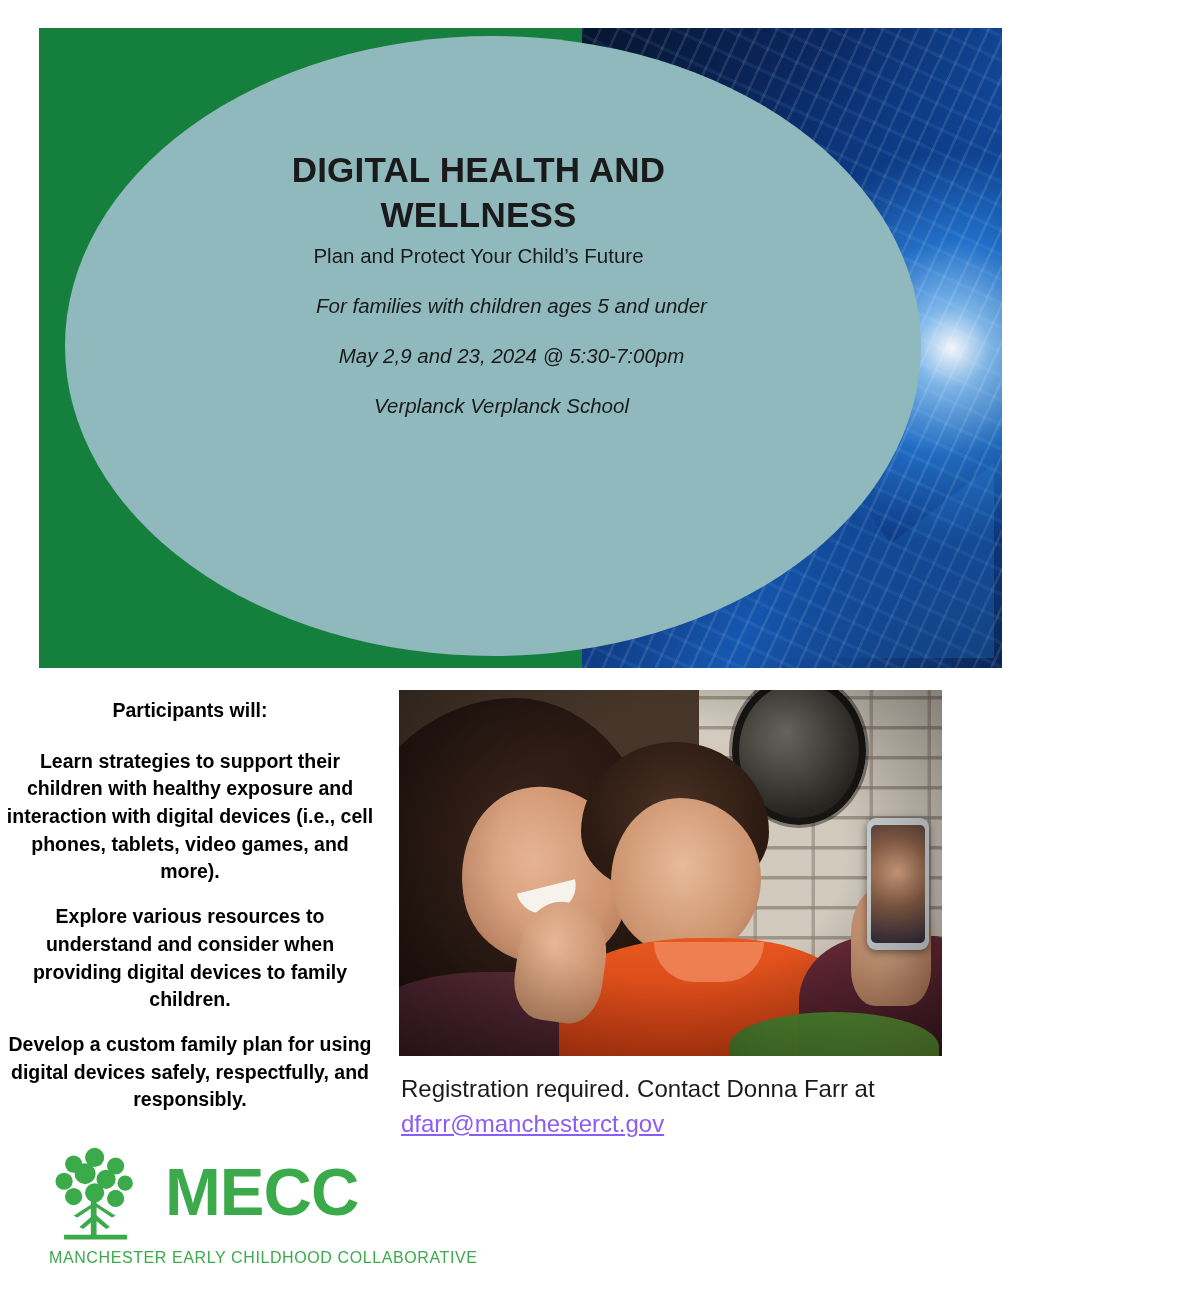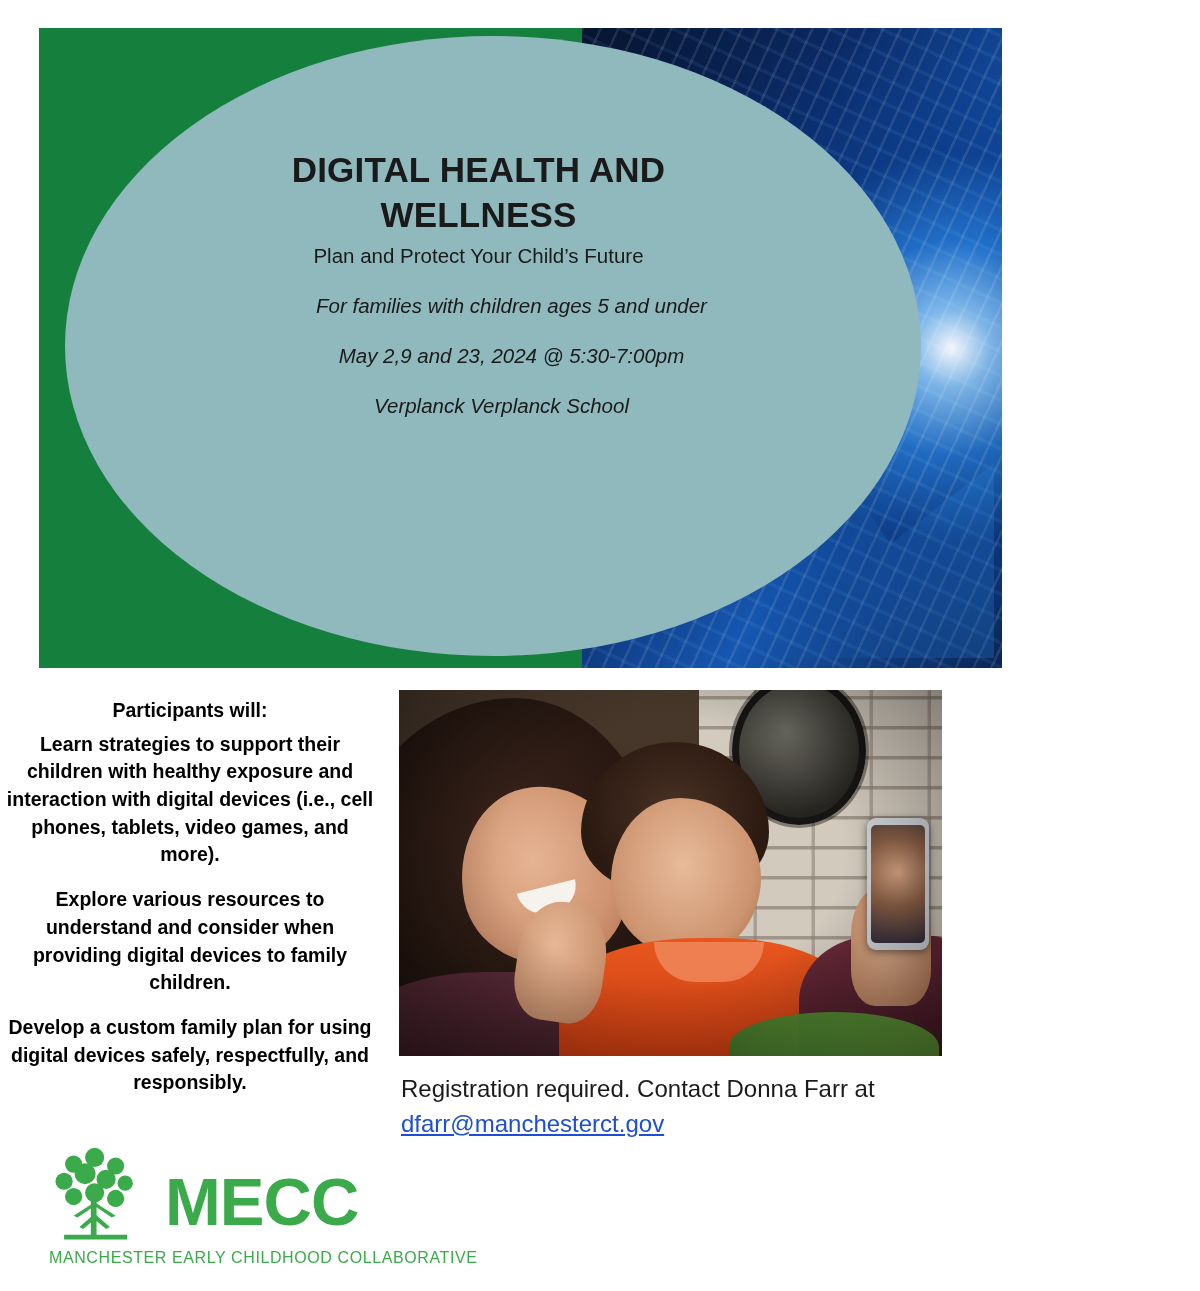--- a/index.html
+++ b/index.html
@@ -123,7 +123,7 @@
     color: #000;
   }
   .participants p { margin: 0 0 17px 0; }
-  .participants p:first-child { margin-bottom: 6px; }
+  .participants p:first-child { margin-bottom: 23px; }
 
   
   .logo {

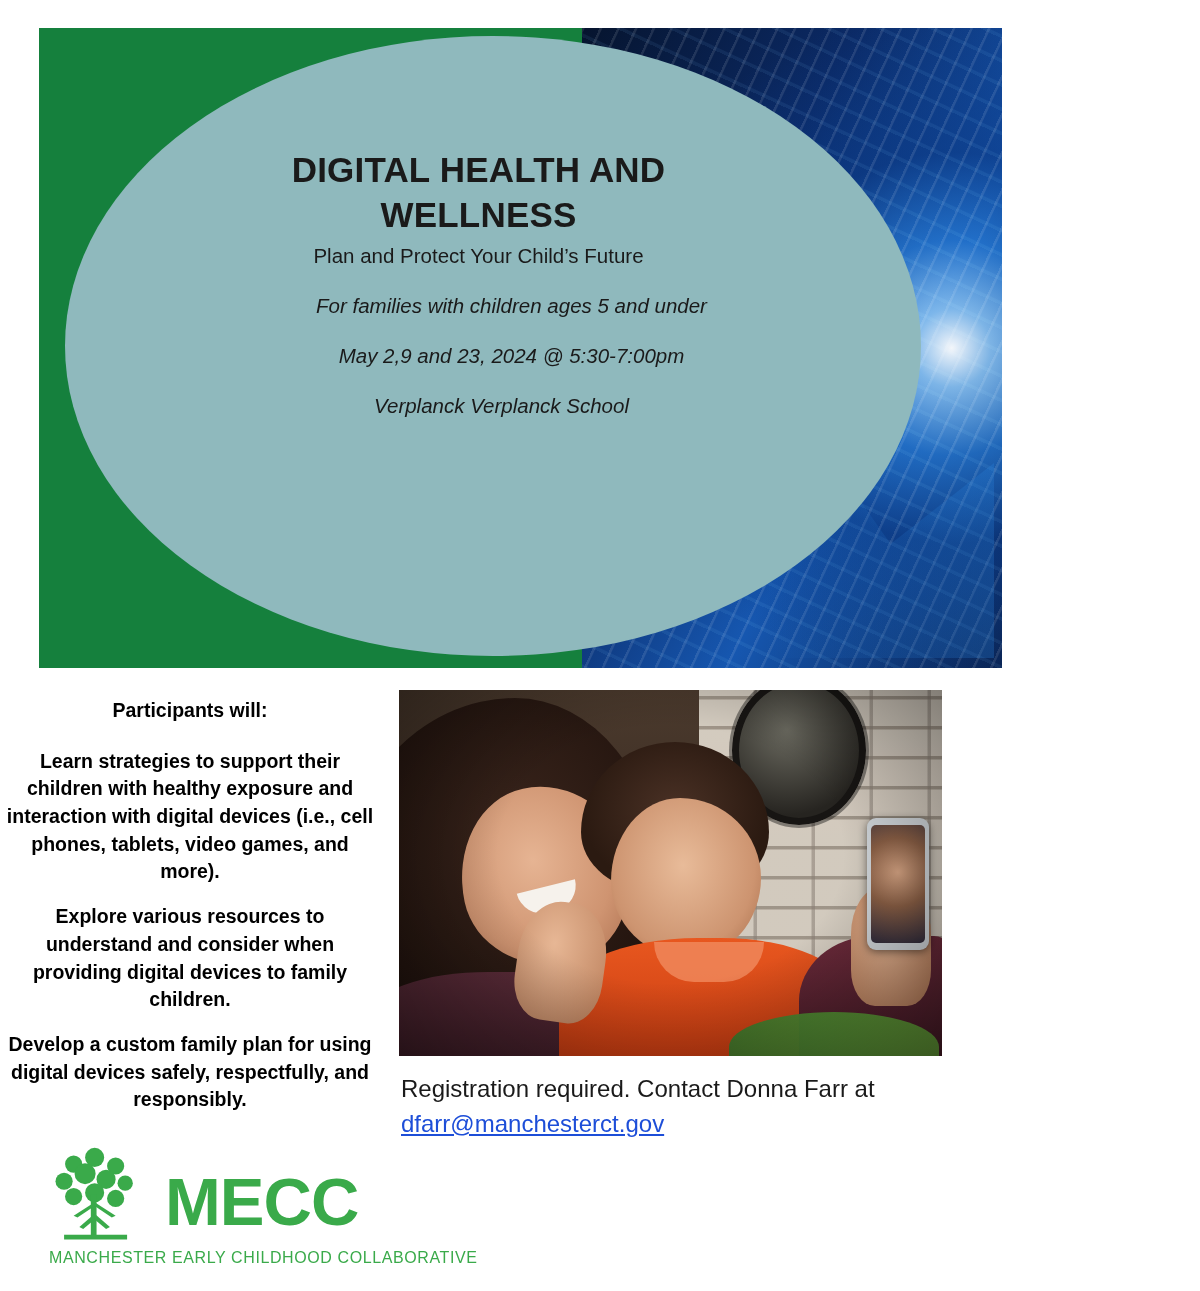--- a/index.html
+++ b/index.html
@@ -319,7 +319,7 @@
     color: #1a1a1a;
   }
   .registration a {
-    color: #1d4ed8;
+    color: #8b5cf6;
     text-decoration: underline;
   }
 </style>

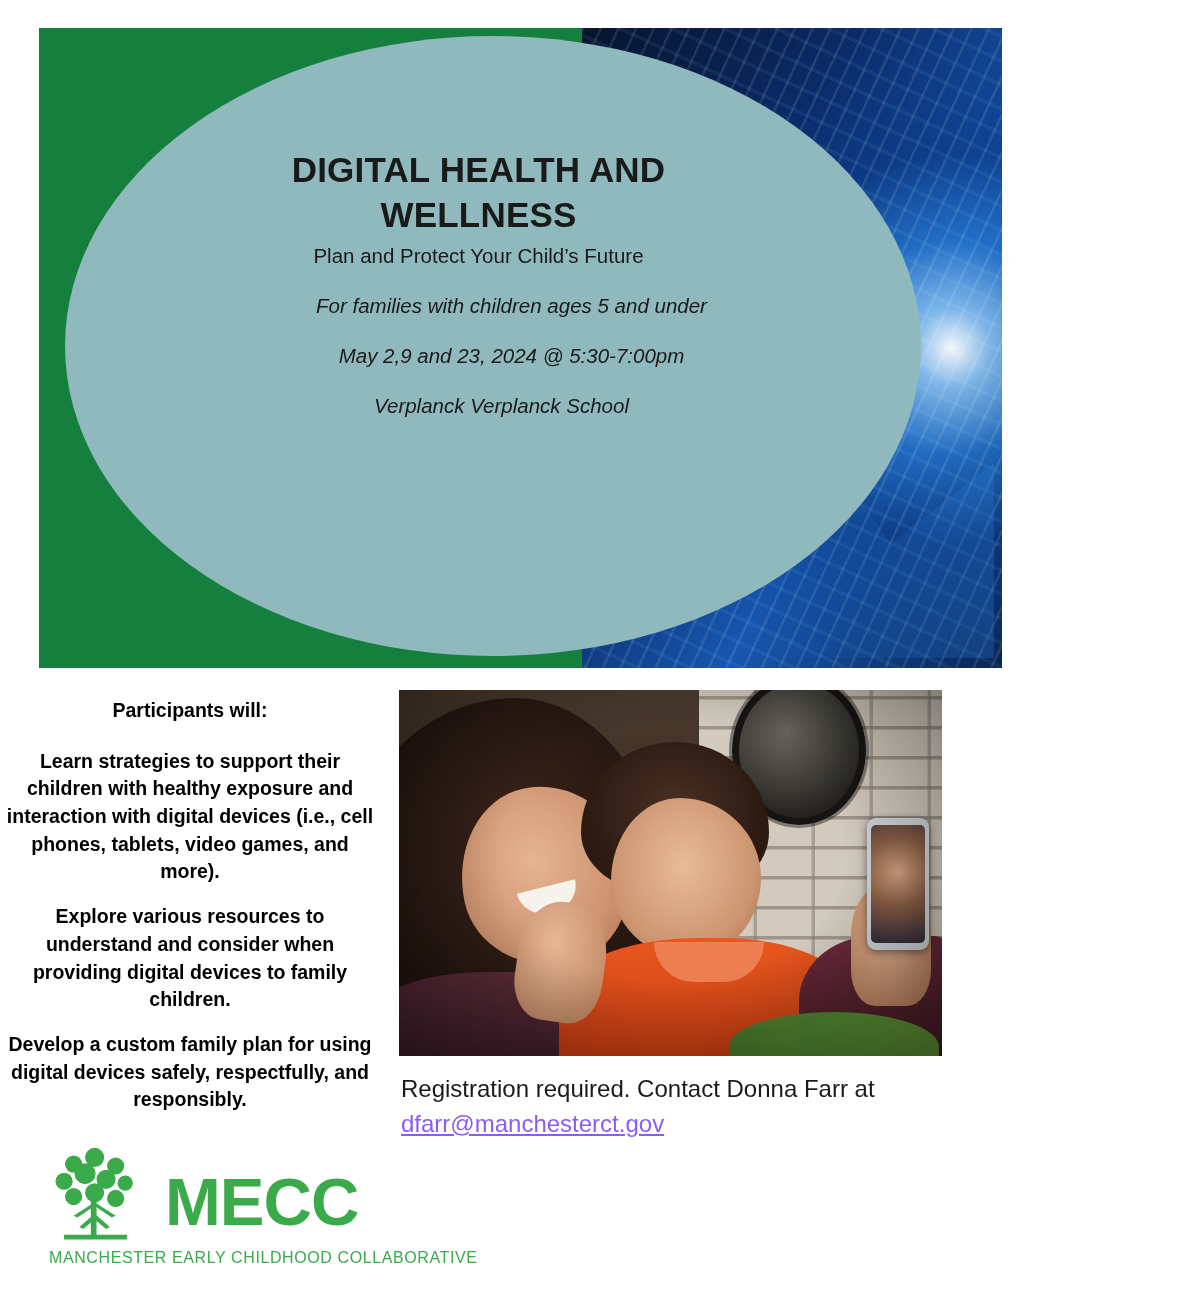--- a/index.html
+++ b/index.html
@@ -136,7 +136,7 @@
   .logo-word {
     position: absolute;
     left: 120px;
-    top: 18px;
+    top: 8px;
     font-size: 67px;
     font-weight: bold;
     letter-spacing: -1px;

